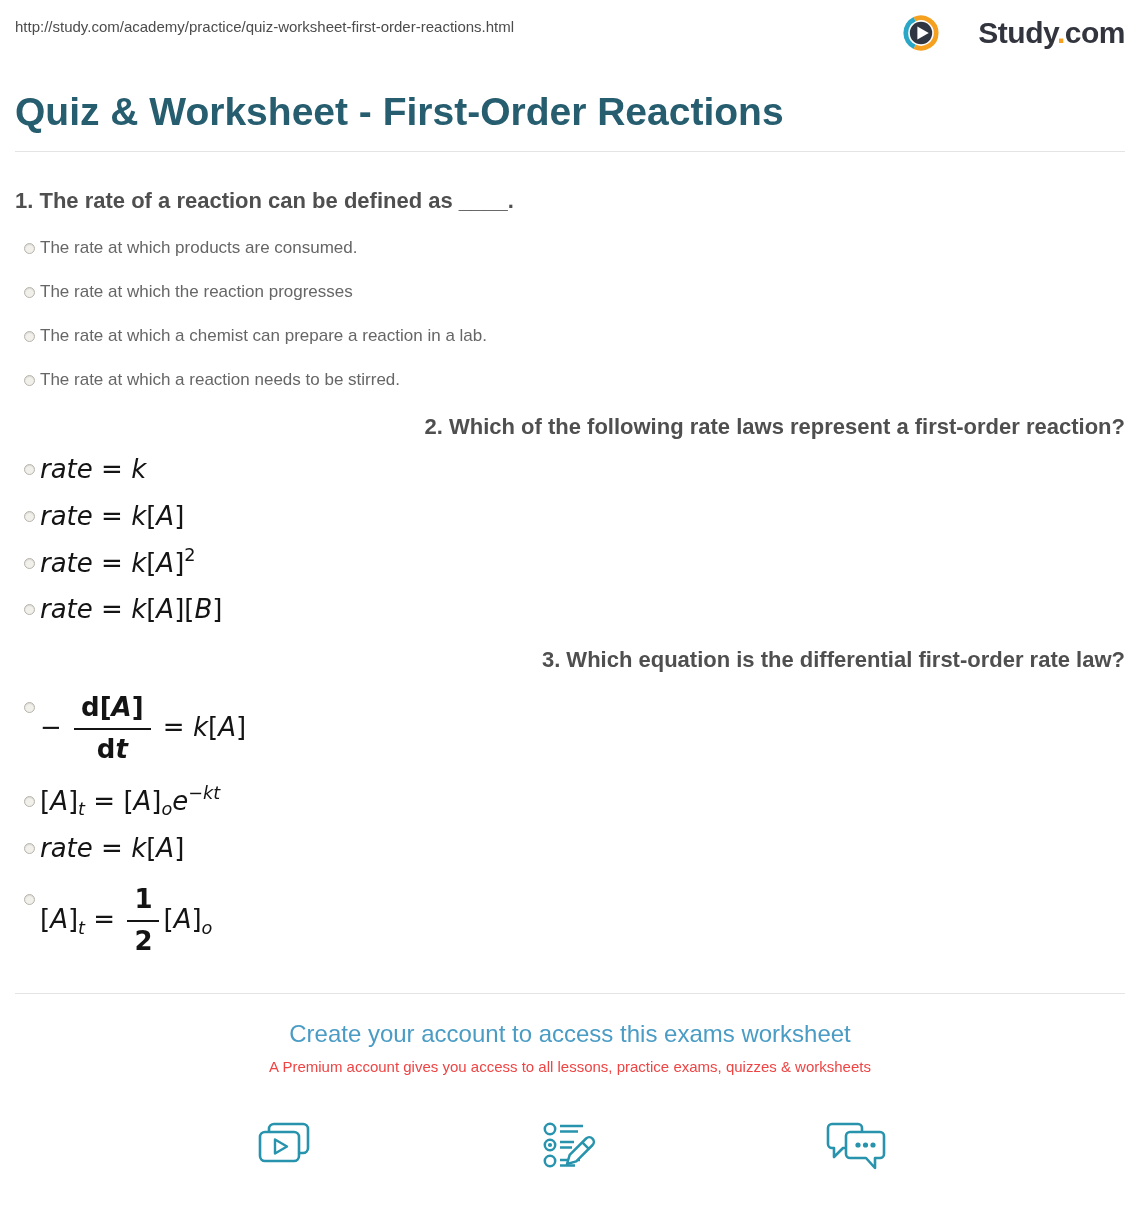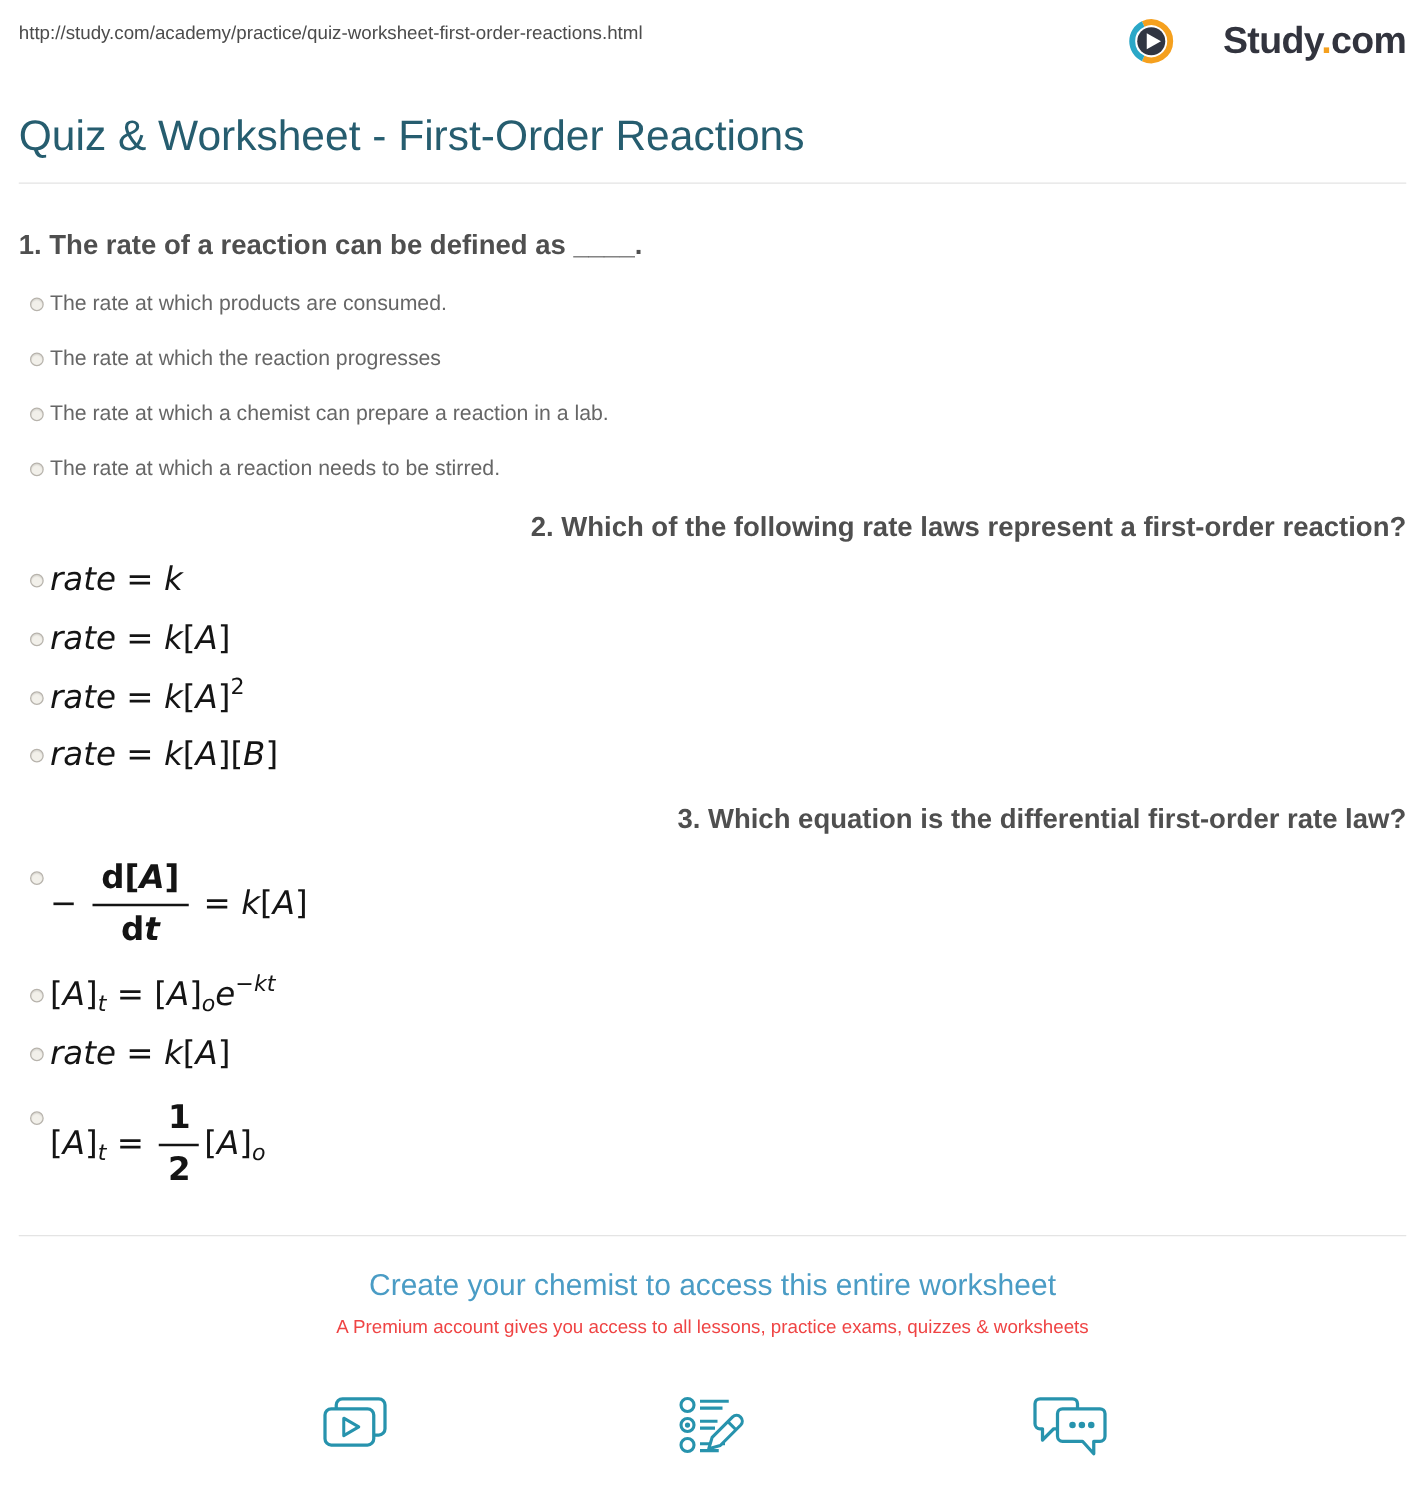--- a/index.html
+++ b/index.html
@@ -21,7 +21,7 @@
   .logo-text .dot { color: #f5a01e; }
 
   
-  .page-title { margin-top: 38px; font-size: 34px; font-weight: normal; color: #265d6f; }
+  .page-title { margin-top: 38px; font-size: 39px; font-weight: bold; color: #265d6f; }
   hr.divider { border: none; border-top: 1px solid #e4e4e4; margin-top: 17px; }
 
   

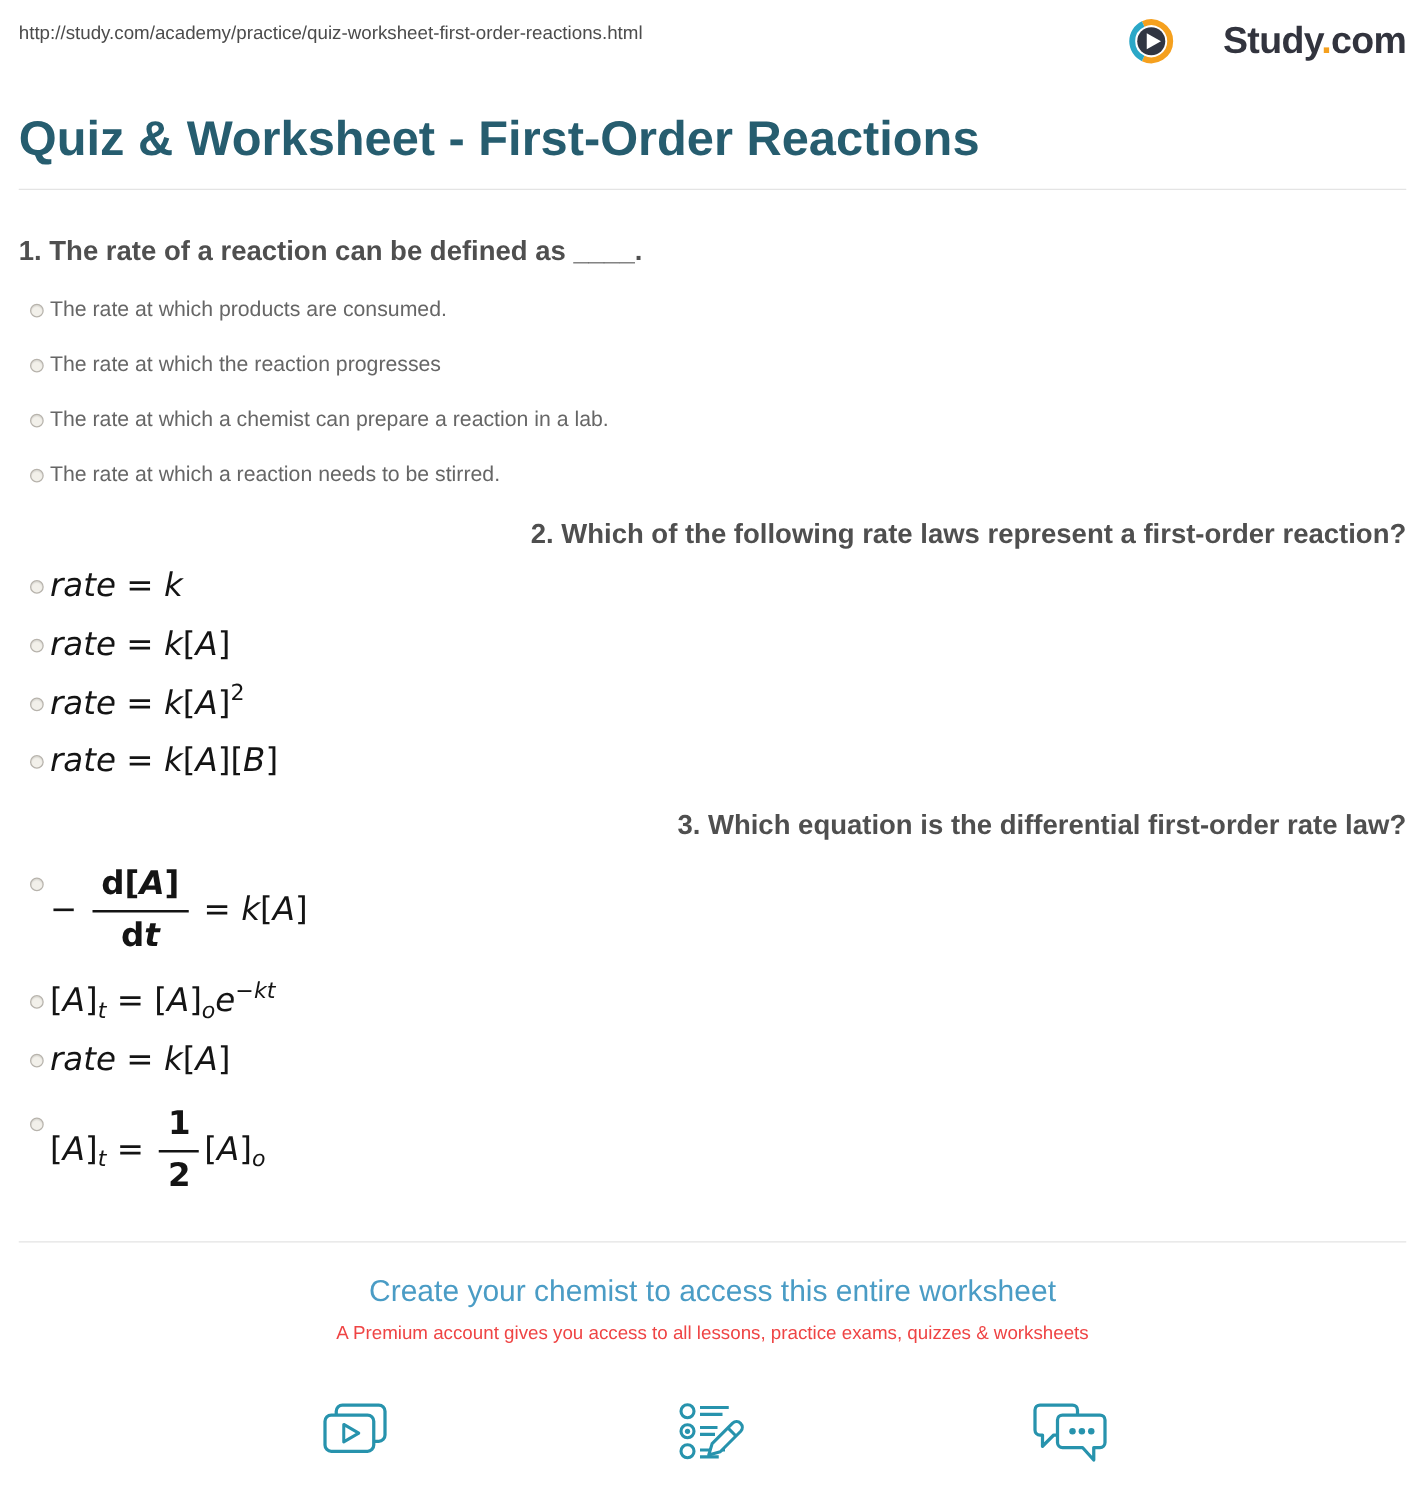--- a/index.html
+++ b/index.html
@@ -144,7 +144,7 @@
   </div>
 
   <hr class="divider2">
-  <div class="cta-heading">Create your chemist to access this entire worksheet</div>
+  <div class="cta-heading">Create your account to access this exams worksheet</div>
   <div class="cta-sub">A Premium account gives you access to all lessons, practice exams, quizzes &amp; worksheets</div>
 
   <div class="features">

